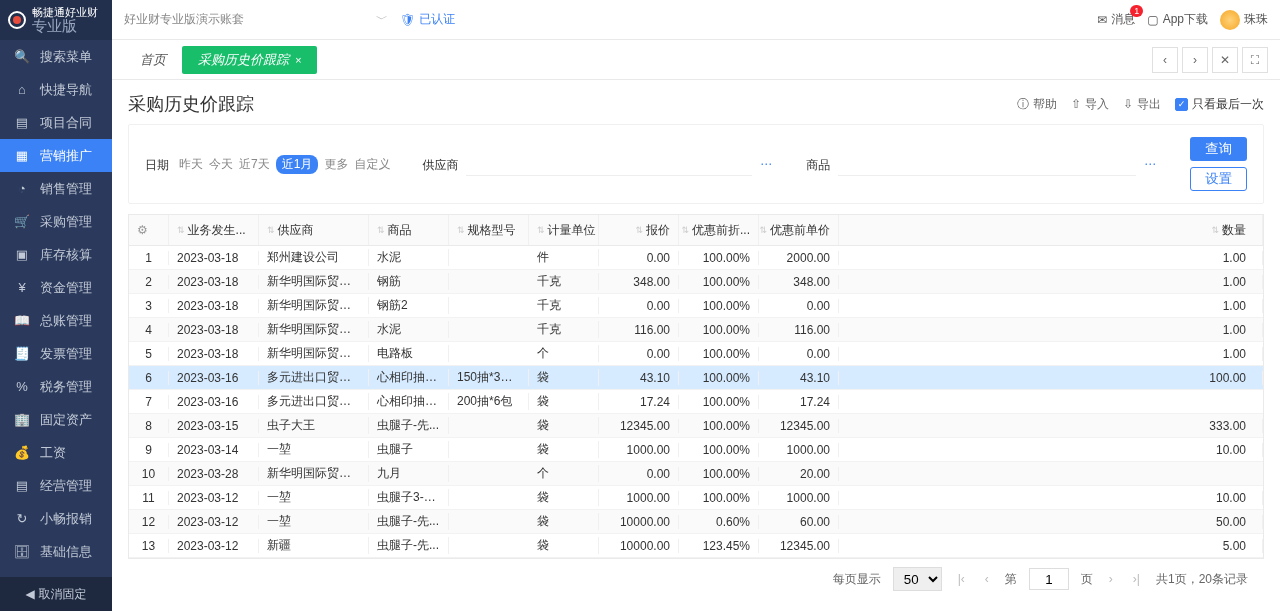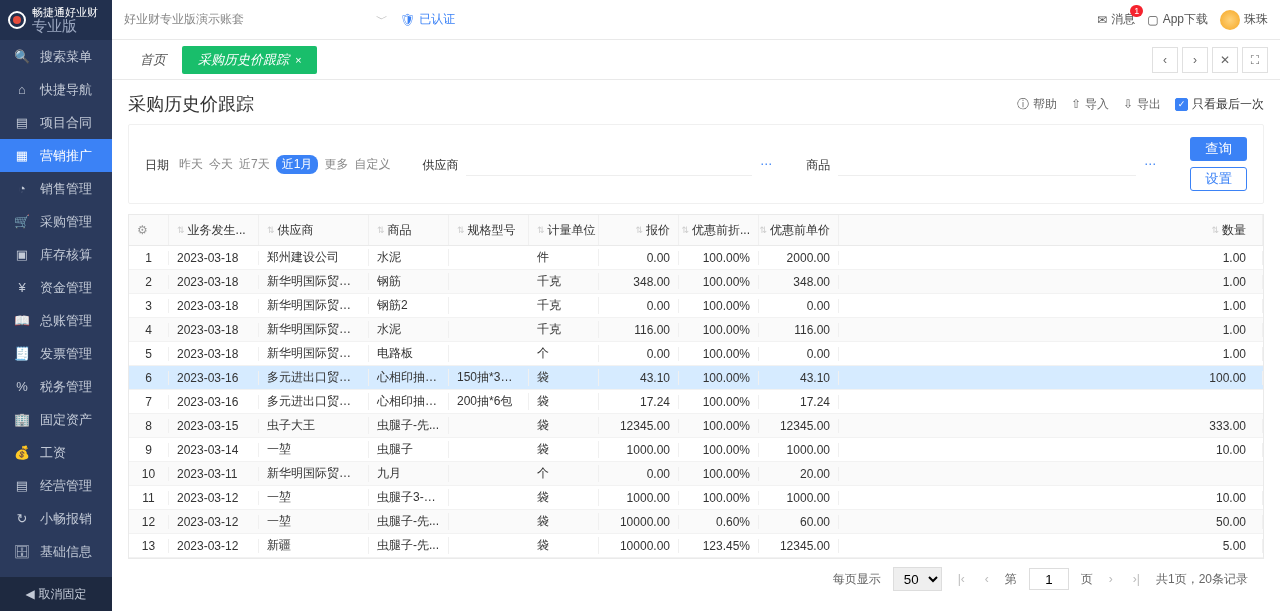--- a/index.html
+++ b/index.html
@@ -418,7 +418,7 @@
             </div>
             <div class="trow">
               <div class="cell c-idx">10</div>
-              <div class="cell c-date">2023-03-11</div>
+              <div class="cell c-date">2023-03-28</div>
               <div class="cell c-supp">新华明国际贸易有限...</div>
               <div class="cell c-prod">九月</div>
               <div class="cell c-spec"></div>

